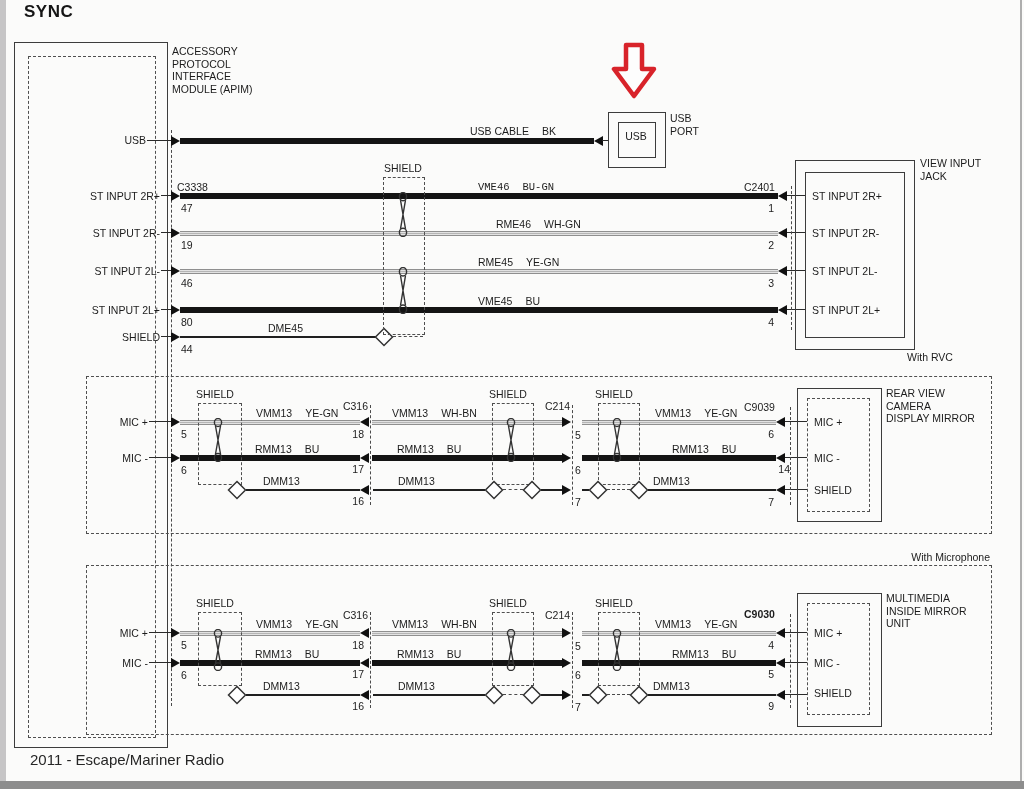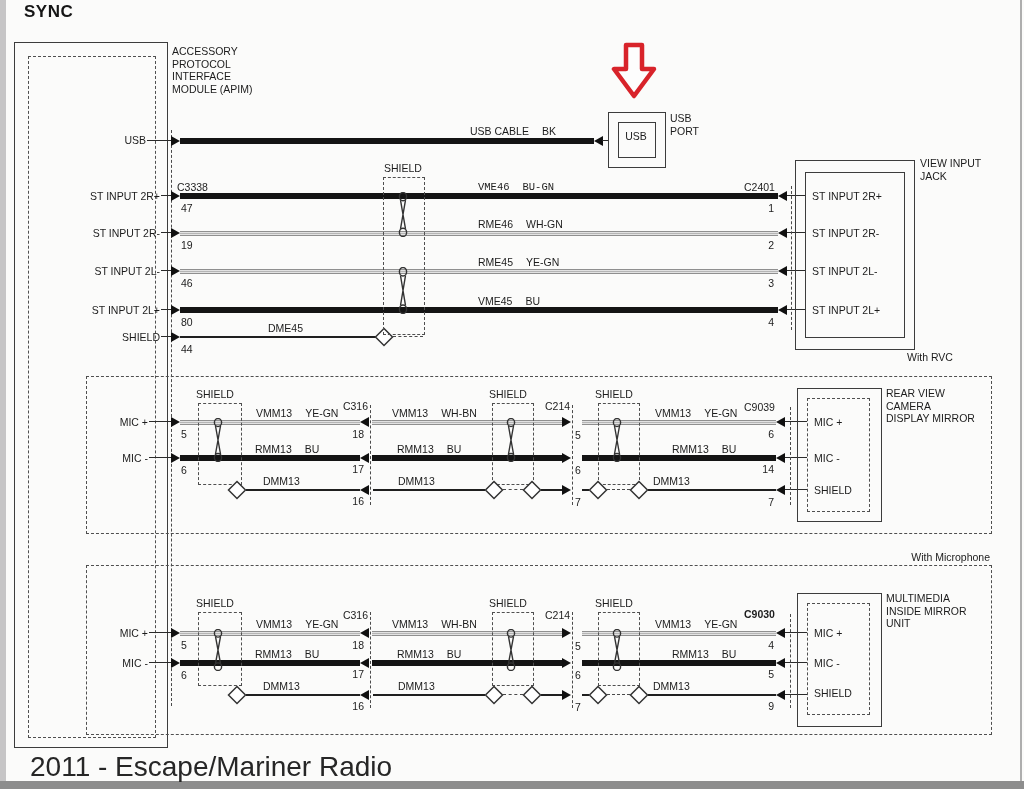--- a/index.html
+++ b/index.html
@@ -77,7 +77,7 @@
       <div class="ln" style="width: 18px; left: 787px; top: 232px;"></div>
       <div class="lbl" style="left: 181px; top: 239px;">19</div>
       <div class="lbl" style="width: 16px; text-align: right; left: 758px; top: 239px;">2</div>
-      <div class="lbl tp" style="left: 478px; top: 218px; text-align: right;"><span>RME46</span><span>WH-GN</span></div>
+      <div class="lbl tp" style="left: 496px; top: 218px; text-align: right;"><span>RME46</span><span>WH-GN</span></div>
       <div class="lbl" style="left: 812px; top: 227px;">ST INPUT 2R-</div>
       <div class="lbl" style="width: 100px; text-align: right; left: 60px; top: 265px;">ST INPUT 2L-</div>
       <div class="ln" style="width: 10px; left: 161px; top: 270px;"></div>

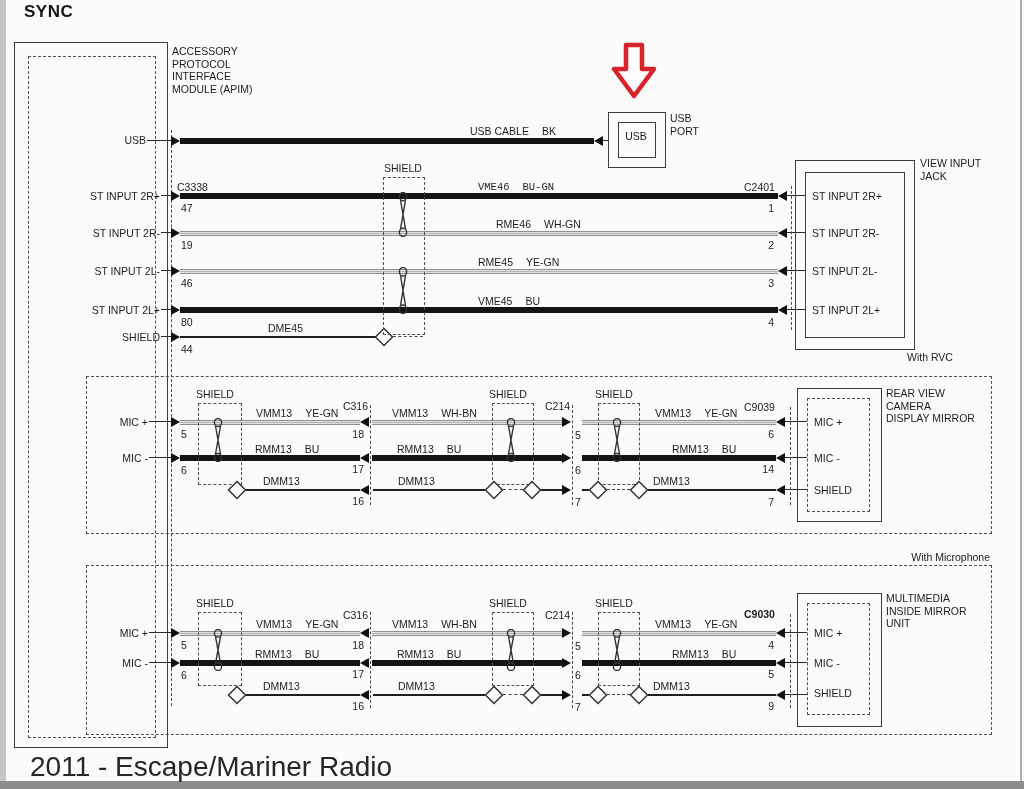--- a/index.html
+++ b/index.html
@@ -207,7 +207,7 @@
       <div class="lbl" style="left: 575px; top: 496px;">7</div>
       <div class="lbl" style="left: 744px; top: 401px;">C9039</div>
       <div class="lbl" style="width: 18px; text-align: right; left: 756px; top: 428px;">6</div>
-      <div class="lbl" style="width: 18px; text-align: right; left: 756px; top: 463px;">14</div>
+      <div class="lbl" style="width: 18px; text-align: right; left: 772px; top: 463px;">14</div>
       <div class="lbl" style="width: 18px; text-align: right; left: 756px; top: 496px;">7</div>
       <div class="dsh-v" style="height: 100px; left: 370px; top: 405px;"></div>
       <div class="dsh-v" style="height: 100px; left: 572px; top: 405px;"></div>

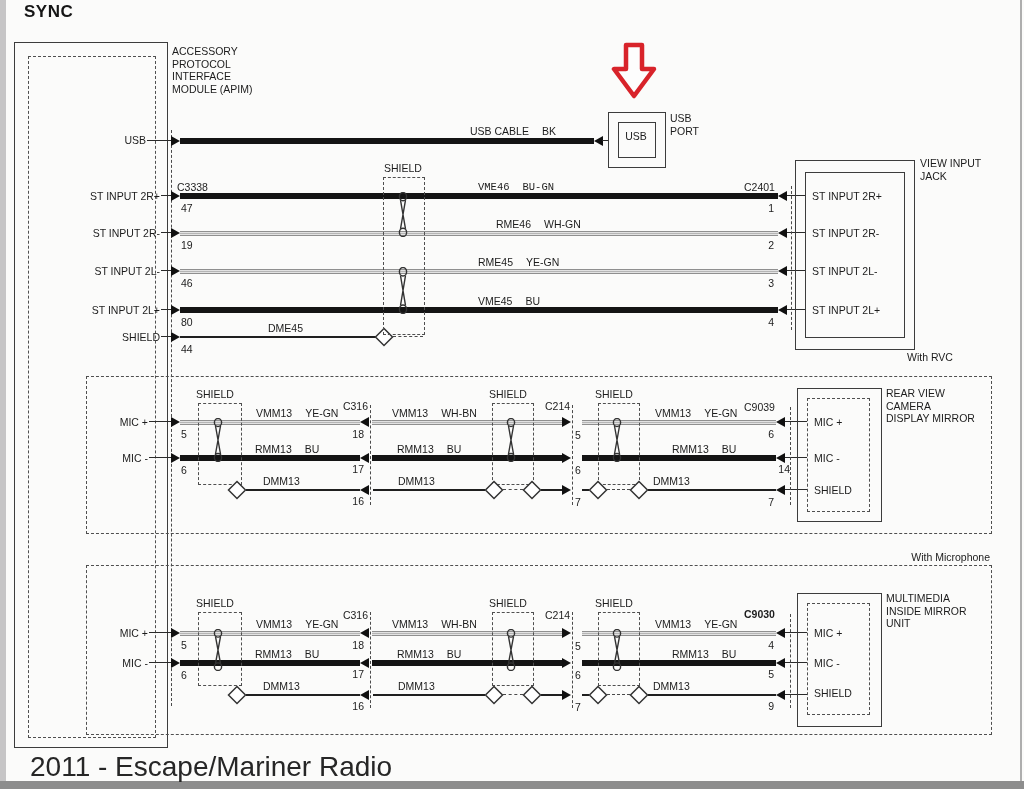--- a/index.html
+++ b/index.html
@@ -9,7 +9,7 @@
   .lbl{position:absolute;font:10.5px/1.15 "Liberation Sans",sans-serif;color:#1c1c1c;white-space:pre}
   .pre{white-space:pre-line;line-height:1.2}
   .ttl{font-size:17px;font-weight:bold;letter-spacing:.5px;color:#151515}
-  .cap{font-size:28px;color:#262626}
+  .cap{font-size:15px;color:#262626}
   .tp span + span{margin-left:13px}
   .wire-b{position:absolute;height:6px;background:#141414}
   .wire-l{position:absolute;height:5px;background:linear-gradient(180deg,#8f8f8f 0 1px,#e2e2e2 1px 2px,#b5b5b5 2px 3px,#e2e2e2 3px 4px,#8f8f8f 4px 5px)}

